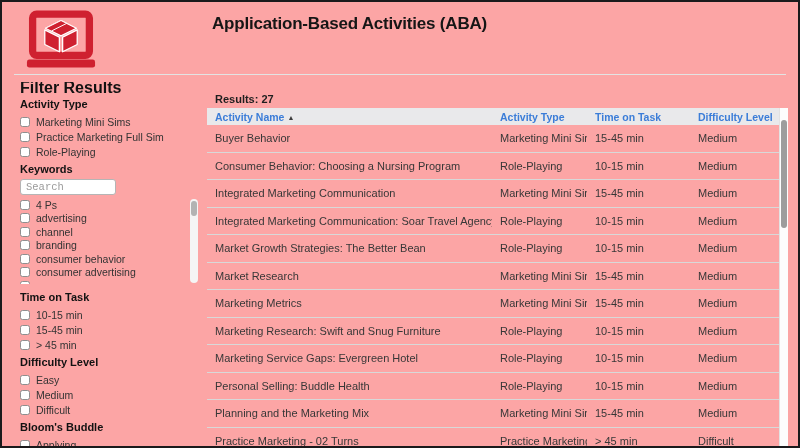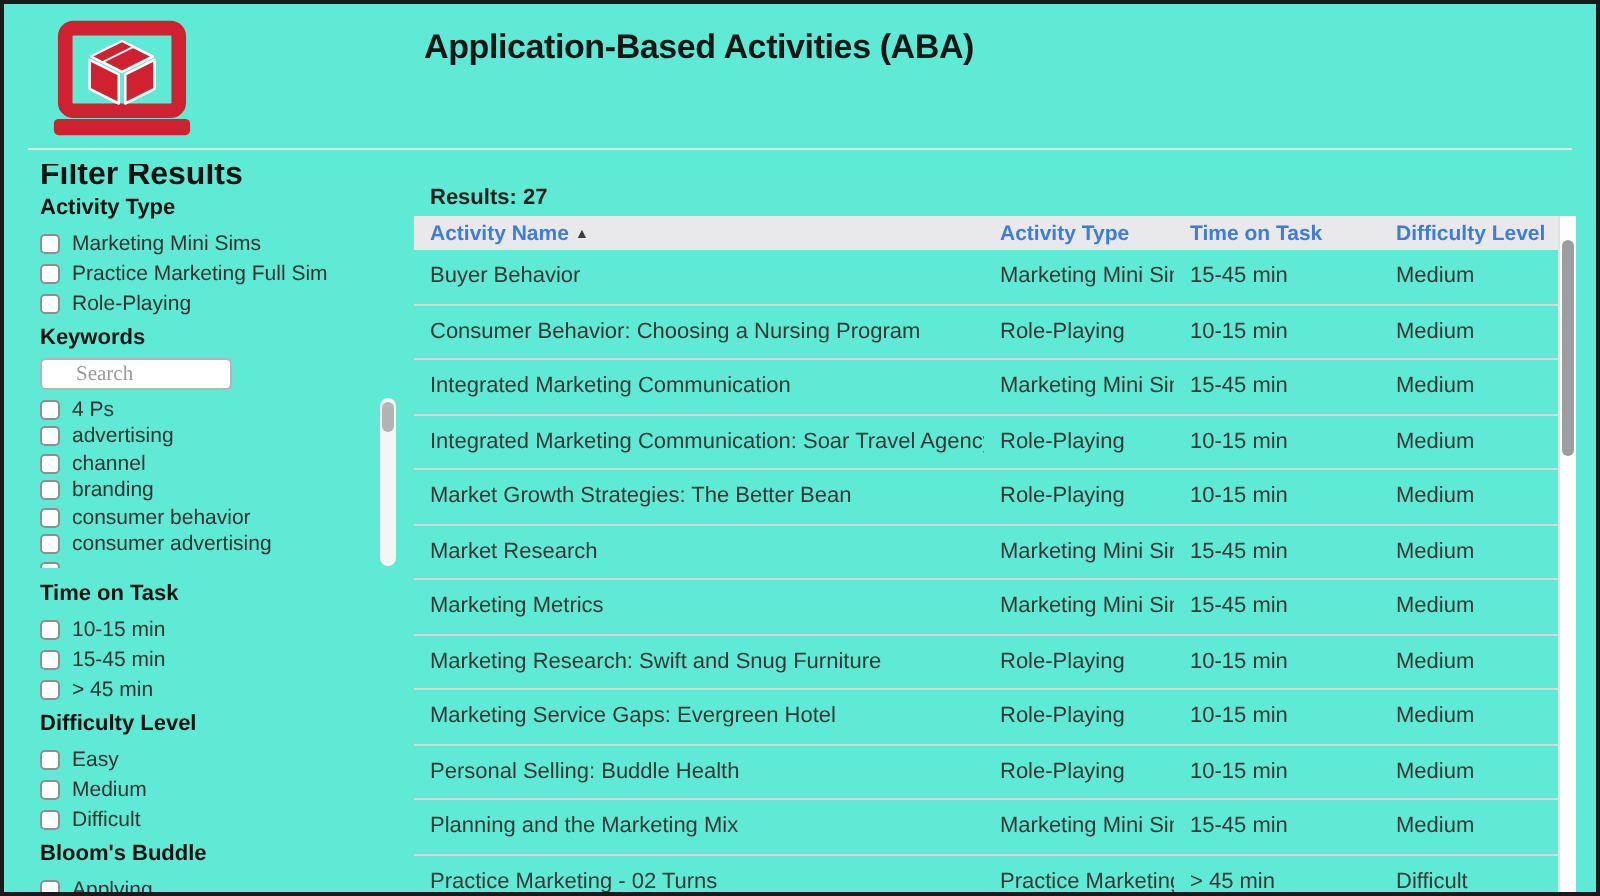--- a/index.html
+++ b/index.html
@@ -8,7 +8,7 @@
     position: relative;
     width: 800px; height: 448px;
     border: 2px solid #1a1a1c;
-    background: #5eead4;
+    background: #fca5a5;
     overflow: hidden;
     font-family: "Liberation Sans", sans-serif;
     color: #2f2f2f;

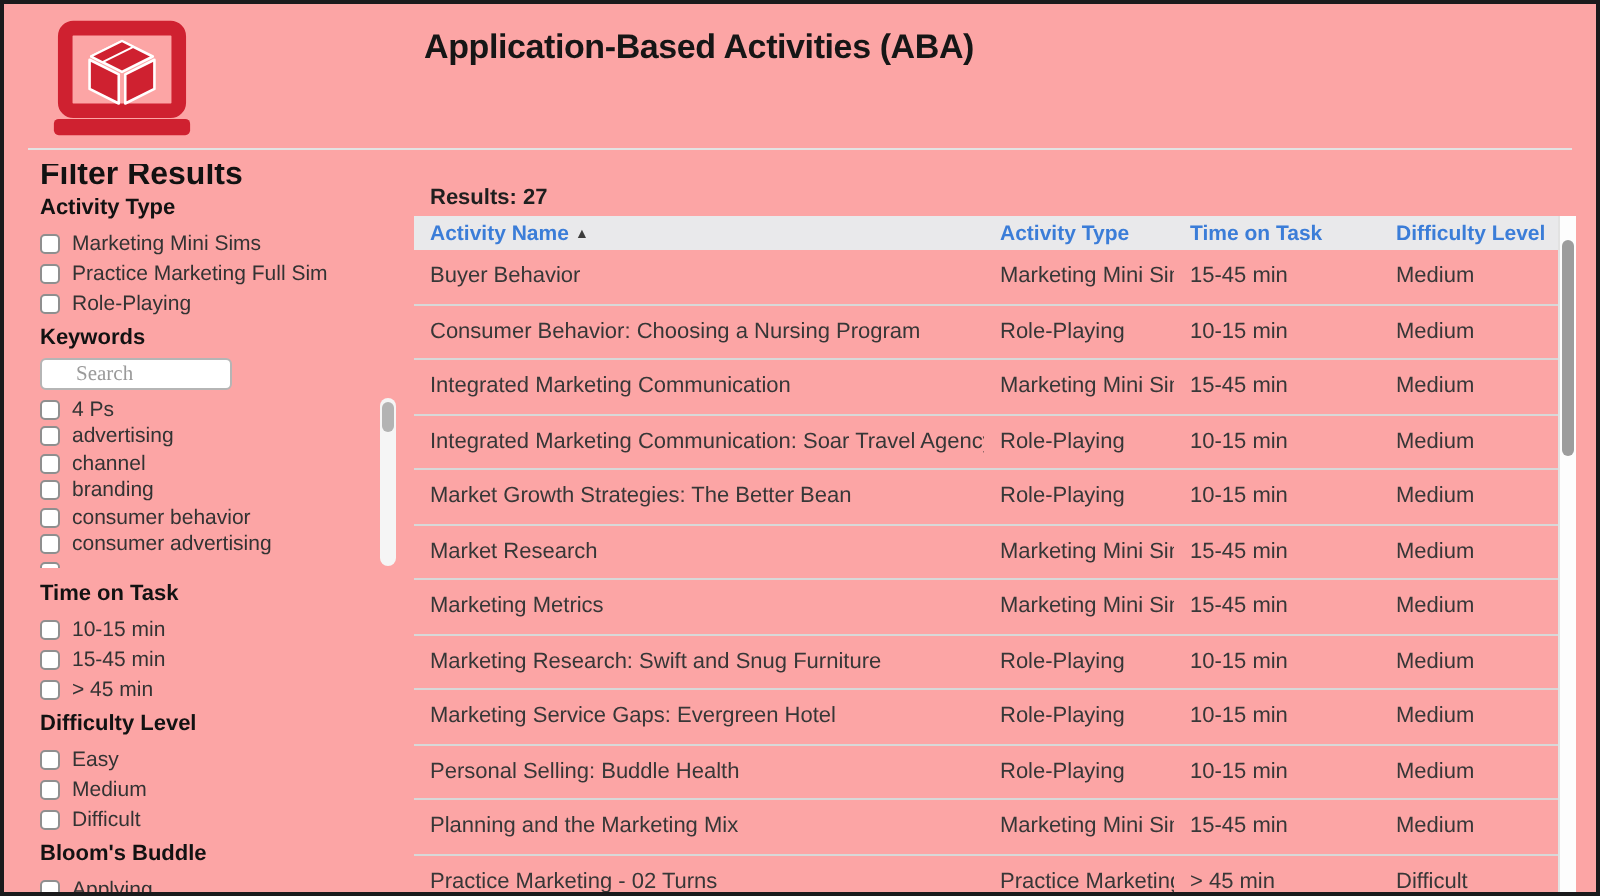--- a/index.html
+++ b/index.html
@@ -35,8 +35,8 @@
   .search-input {
     display: block; width: 96px; height: 16px; margin-top: 4px;
     border: 1px solid #b5b5b5; border-radius: 3px;
-    font-family: Liberation Serif, serif; font-size: 10.5px;
-    color: #333; padding: 0 17px; outline: none;
+    font-family: Liberation Mono, monospace; font-size: 10.5px;
+    color: #333; padding: 0 5px; outline: none;
   }
   .search-input::placeholder { color: #9a9a9a; }
   .kw-wrap { position: relative; margin-top: 3px; }

